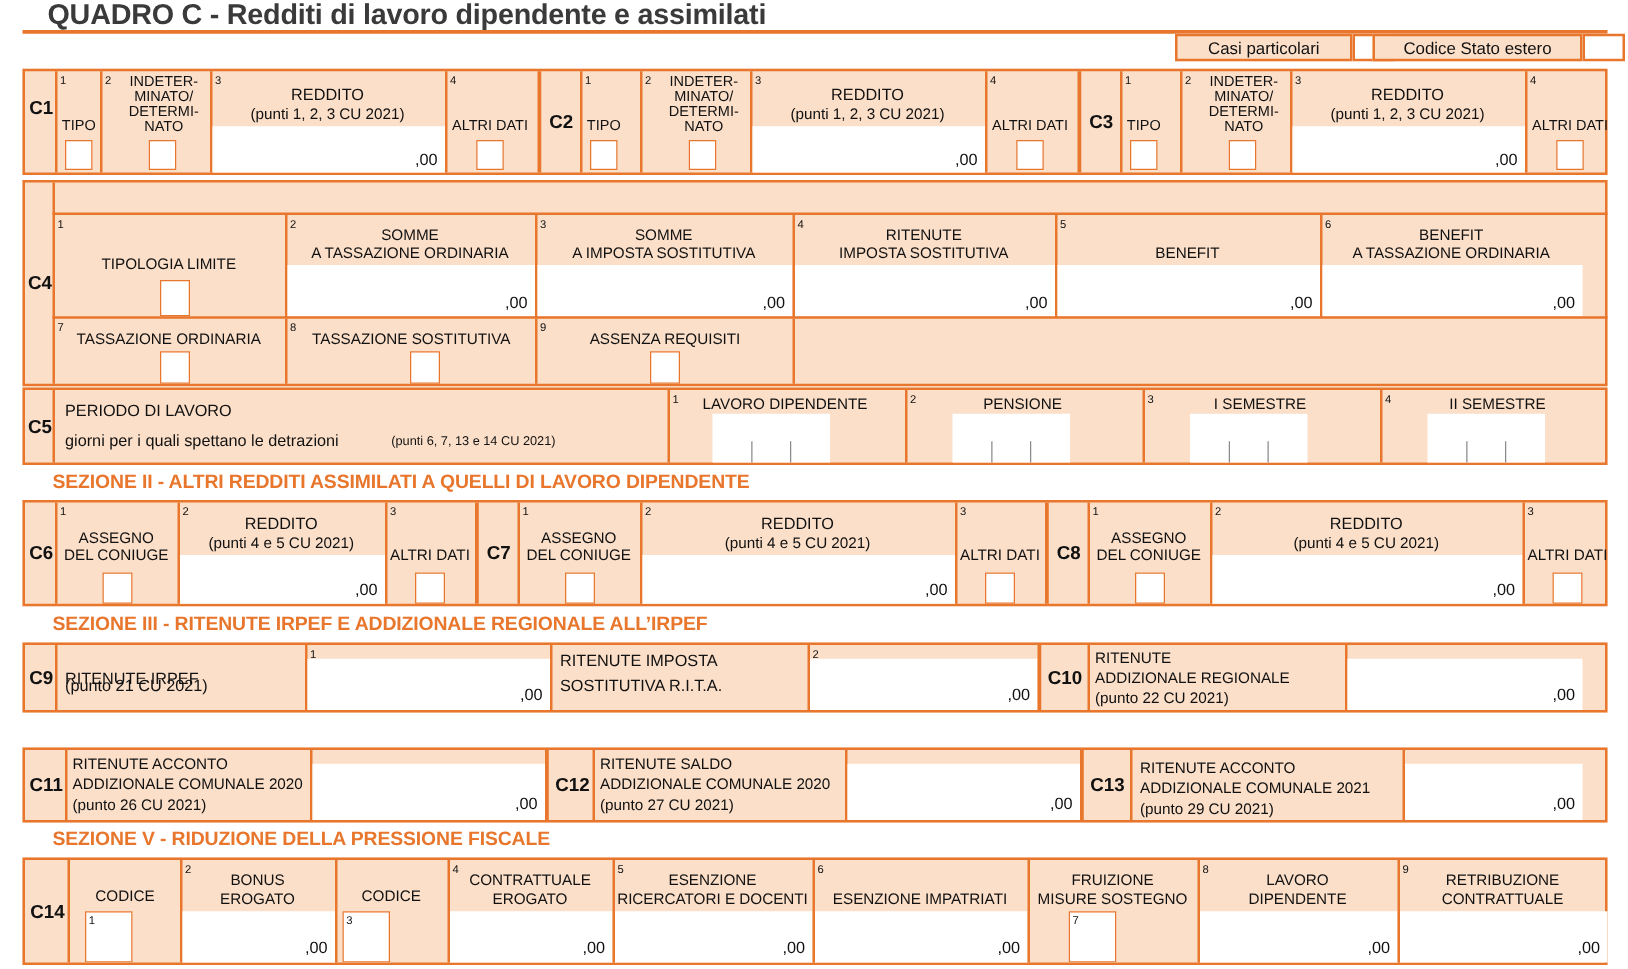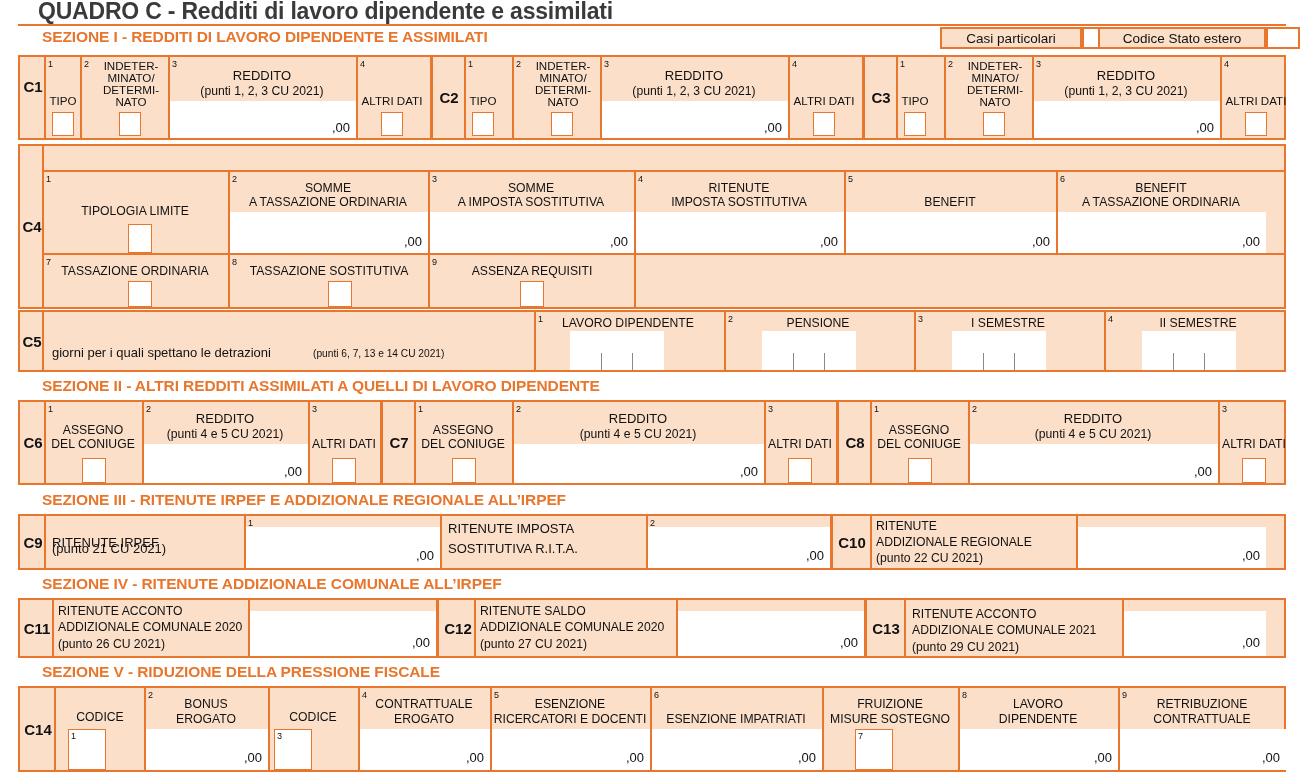--- a/index.html
+++ b/index.html
@@ -146,9 +146,6 @@
   <div class="title">QUADRO C - Redditi di lavoro dipendente e assimilati</div>
   <div class="title-rule"></div>
 
-  <div class="sec-band" style="left:18px; top:26px; width:1268px; height:22px;">
-    <span class="sec-text">SEZIONE I  -  REDDITI DI LAVORO DIPENDENTE E ASSIMILATI</span>
-  </div>
 
   <div class="blk" style="left:940px; top:27px; width:142px; height:22px; border-width:2px;">
     <div class="hdr-lbl" style="left:0; top:0; width:138px; height:18px;">Casi particolari</div>

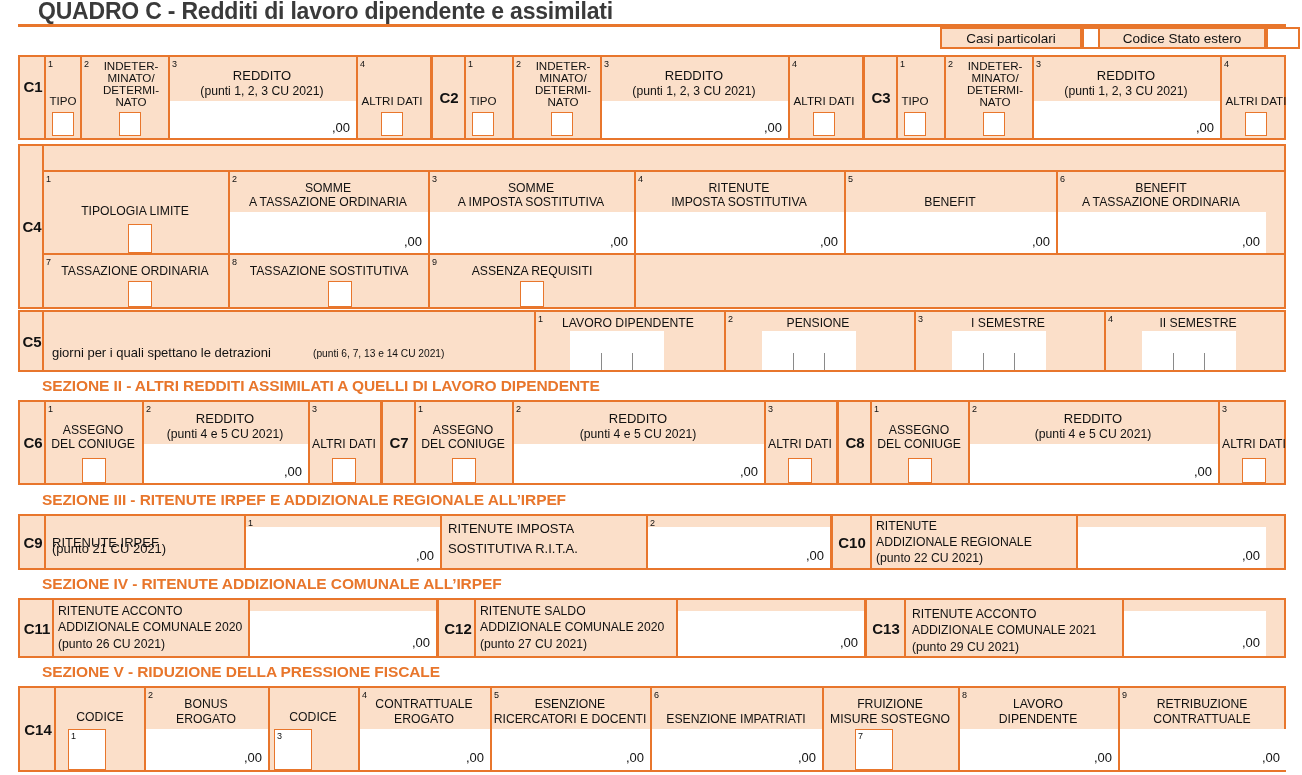--- a/index.html
+++ b/index.html
@@ -293,6 +293,7 @@
   <div class="blk" style="left:18px; top:310px; width:1268px; height:62px;"></div>
   <div class="code" style="left:20px; top:312px; width:24px; height:58px;">C5</div>
   <div class="vline" style="left:42px; top:312px; height:58px;"></div>
+  <div class="lbl left big" style="left:52px; top:321px; width:460px;">PERIODO DI LAVORO</div>
   <div class="lbl left big" style="left:52px; top:345px; width:320px;">giorni per i quali spettano le detrazioni</div>
   <div class="lbl left small" style="left:313px; top:348px; width:200px;">(punti 6, 7, 13 e 14 CU 2021)</div>
   <div class="vline" style="left:534px; top:312px; height:58px;"></div>

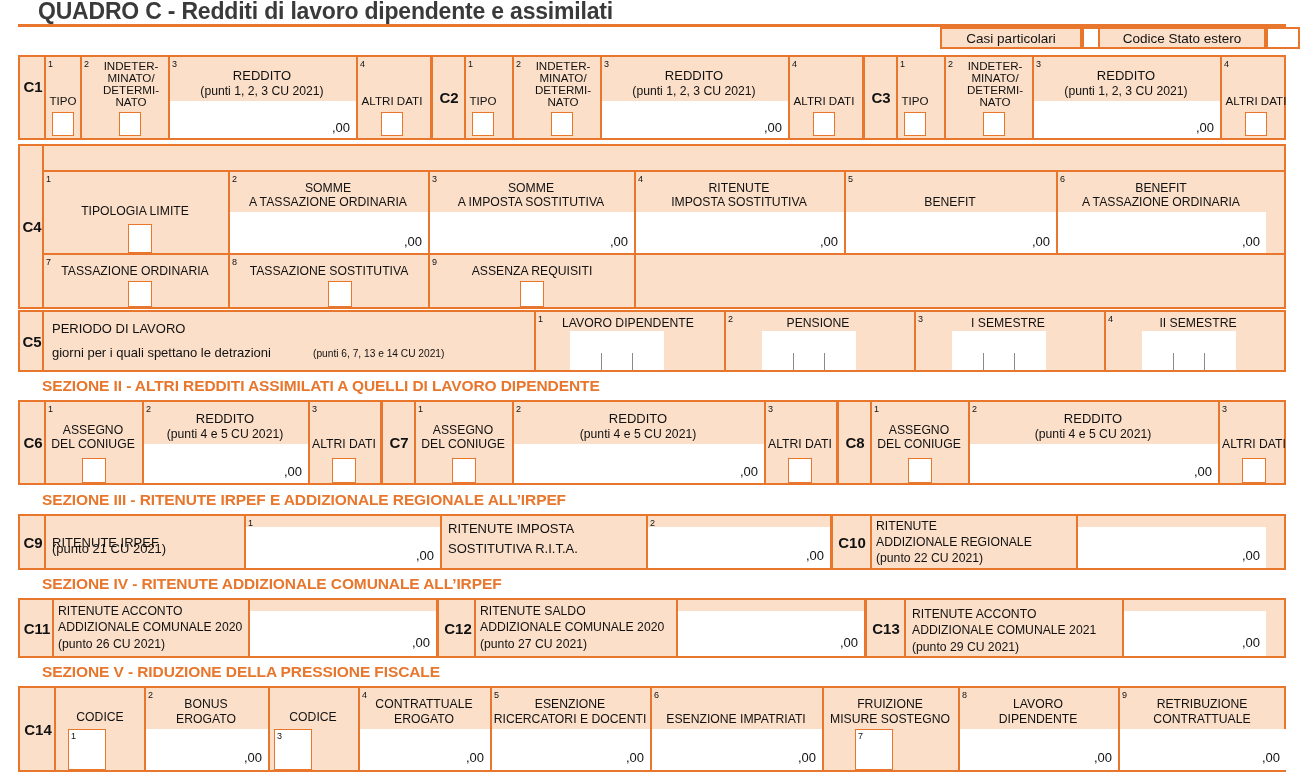--- a/index.html
+++ b/index.html
@@ -415,9 +415,6 @@
   <div class="fld" style="left:1078px; top:527px; width:188px; height:41px;"></div>
   <div class="deci" style="left:1242px; top:548px;">,00</div>
 
-  <div class="sec-band" style="left:18px; top:572px; width:1268px; height:24px;">
-    <span class="sec-text">SEZIONE IV  -  RITENUTE ADDIZIONALE COMUNALE ALL’IRPEF</span>
-  </div>
 
   <div class="blk" style="left:18px; top:598px; width:1268px; height:60px;"></div>
   <div class="code" style="left:20px; top:600px; width:34px; height:56px;">C11</div>

